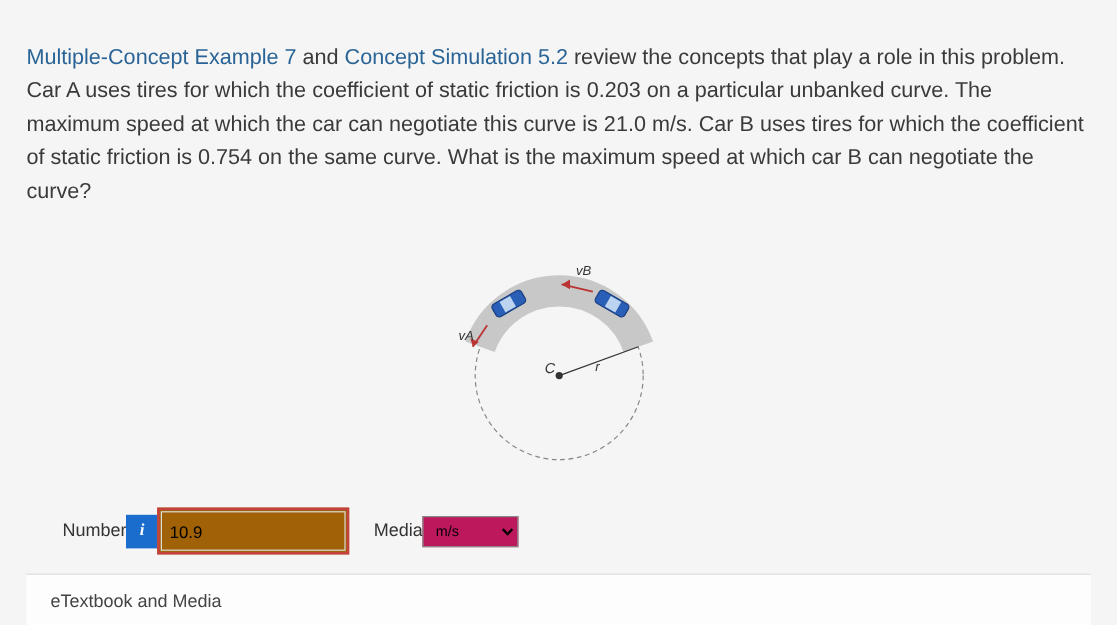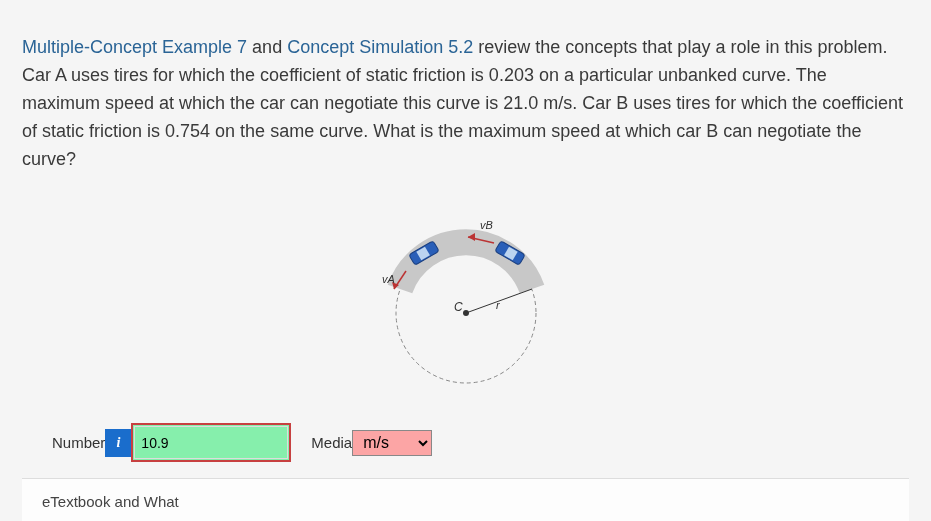--- a/index.html
+++ b/index.html
@@ -60,7 +60,7 @@
       border: 2px solid #c74040;
       padding: 0 8px;
       font-size: 14px;
-      background: #86efac;
+      background: #a16207;
       outline: 1px solid #ddd;
       outline-offset: -4px;
     }

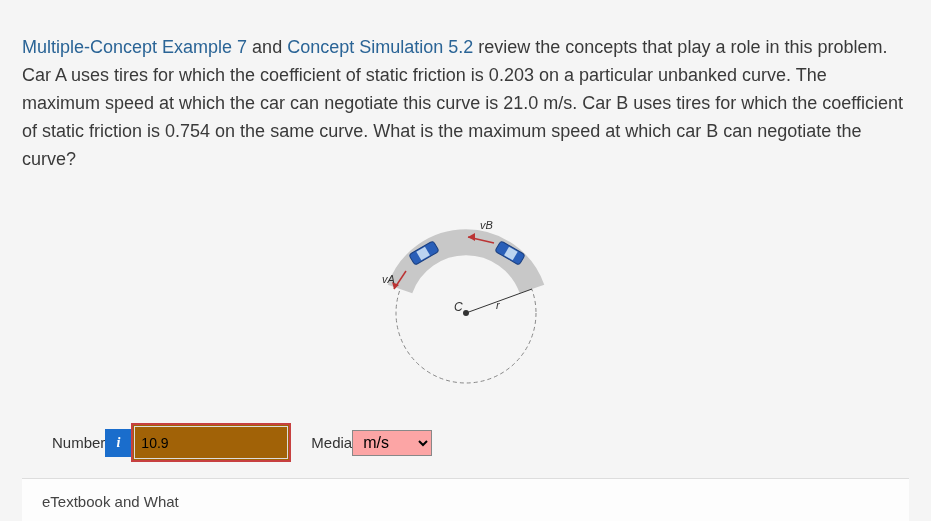--- a/index.html
+++ b/index.html
@@ -69,8 +69,8 @@
       width: 80px;
       border: 1px solid #888;
       padding: 0 6px;
-      font-size: 16px;
-      background: #fca5a5;
+      font-size: 12px;
+      background: #be185d;
     }
     .etextbook-bar {
       position: absolute;

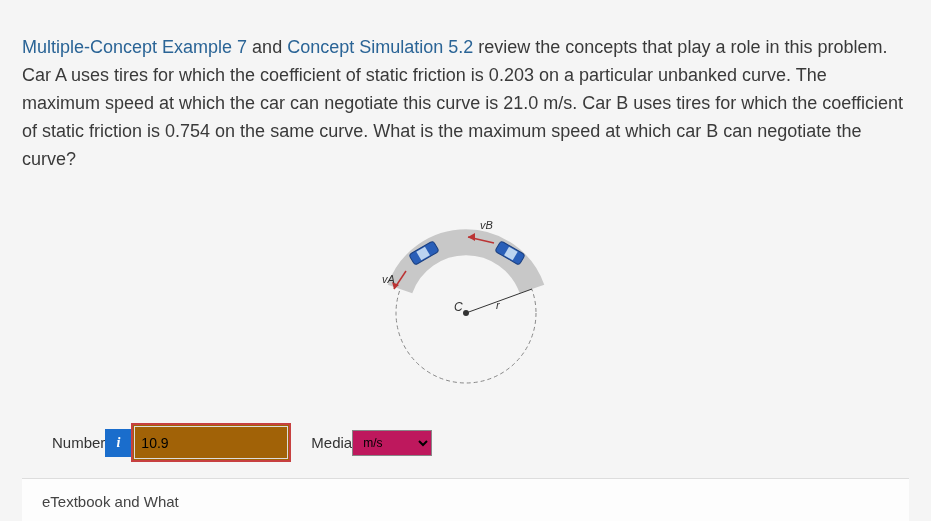--- a/index.html
+++ b/index.html
@@ -140,7 +140,7 @@
 </div>
 
 <div class="etextbook-bar">
-  <span class="etextbook-link">eTextbook and What</span>
+  <span class="etextbook-link">eTextbook and Media</span>
 </div>
 
 </body></html>

